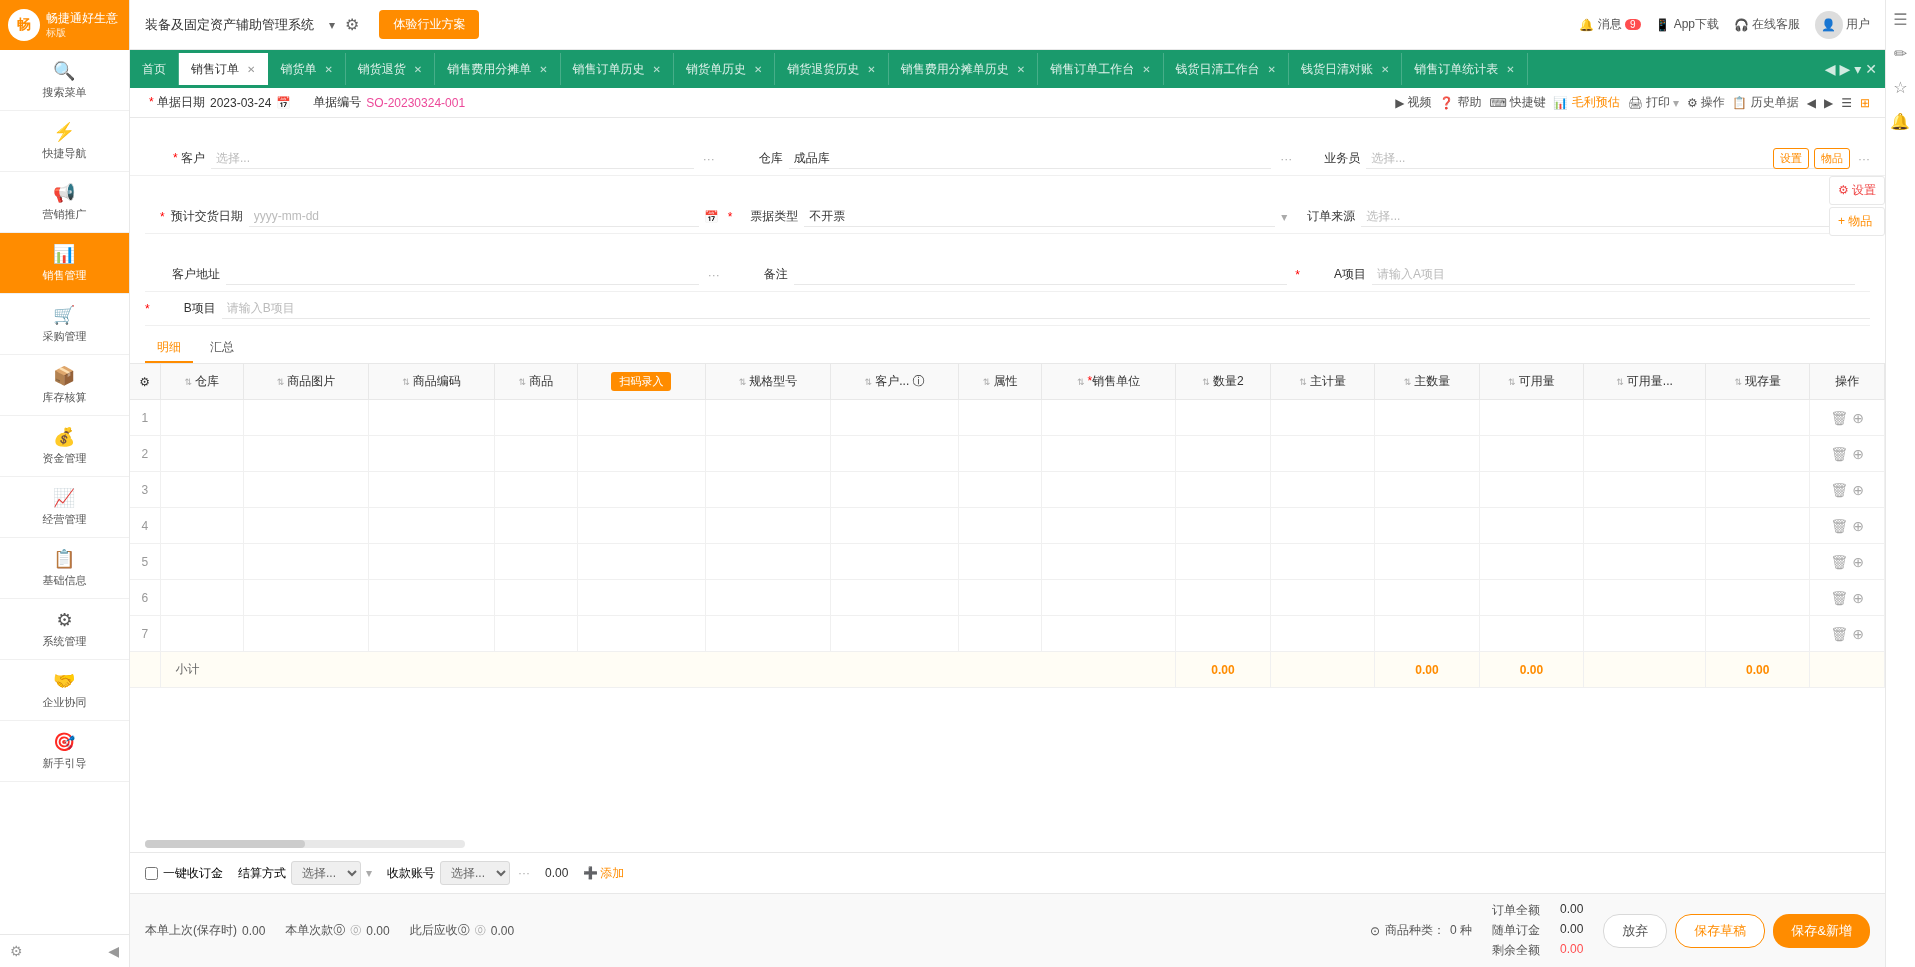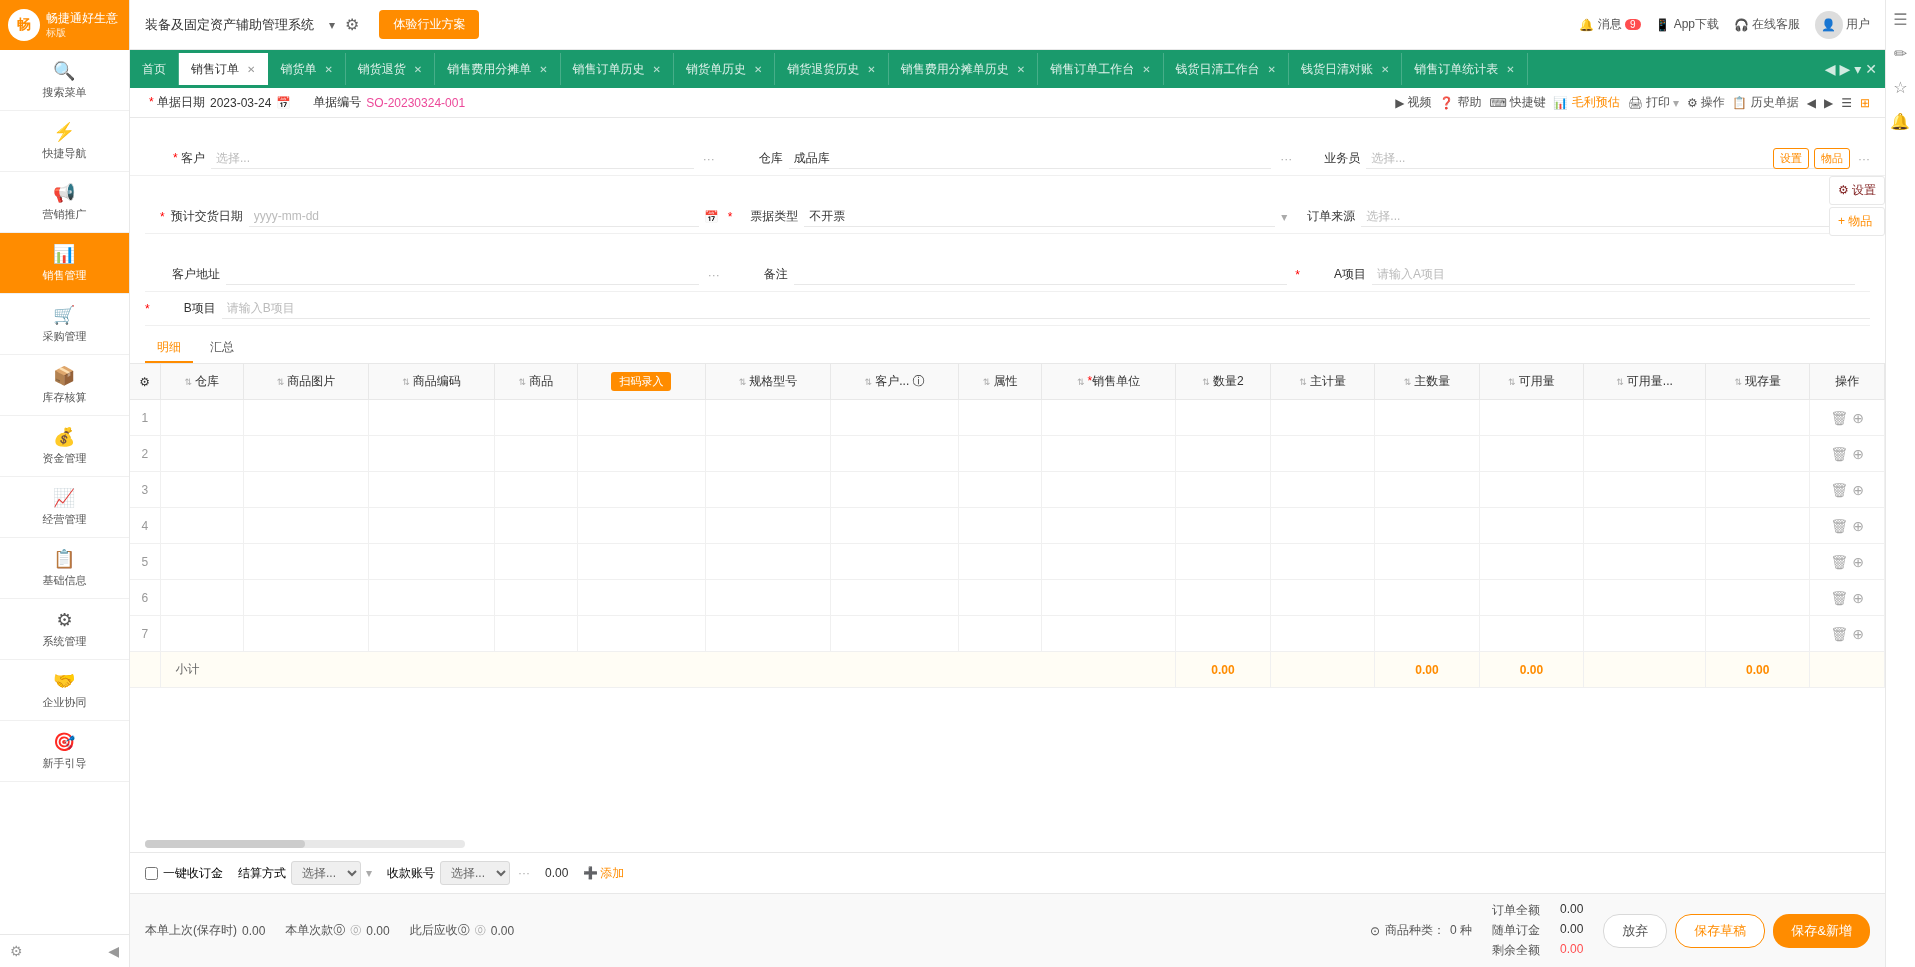--- a/index.html
+++ b/index.html
@@ -610,7 +610,7 @@
         </div>
 
         <div style="position:absolute;right:0;top:0;display:flex;flex-direction:column;gap:2px;">
-          <div style="background:#fff;border:1px solid #e8e8e8;padding:5px 8px;cursor:pointer;color:#7f1d1d;font-size:12px;border-radius:3px;">
+          <div style="background:#fff;border:1px solid #e8e8e8;padding:5px 8px;cursor:pointer;color:#ef4444;font-size:12px;border-radius:3px;">
             <span>⚙</span>
             <span>设置</span>
           </div>

